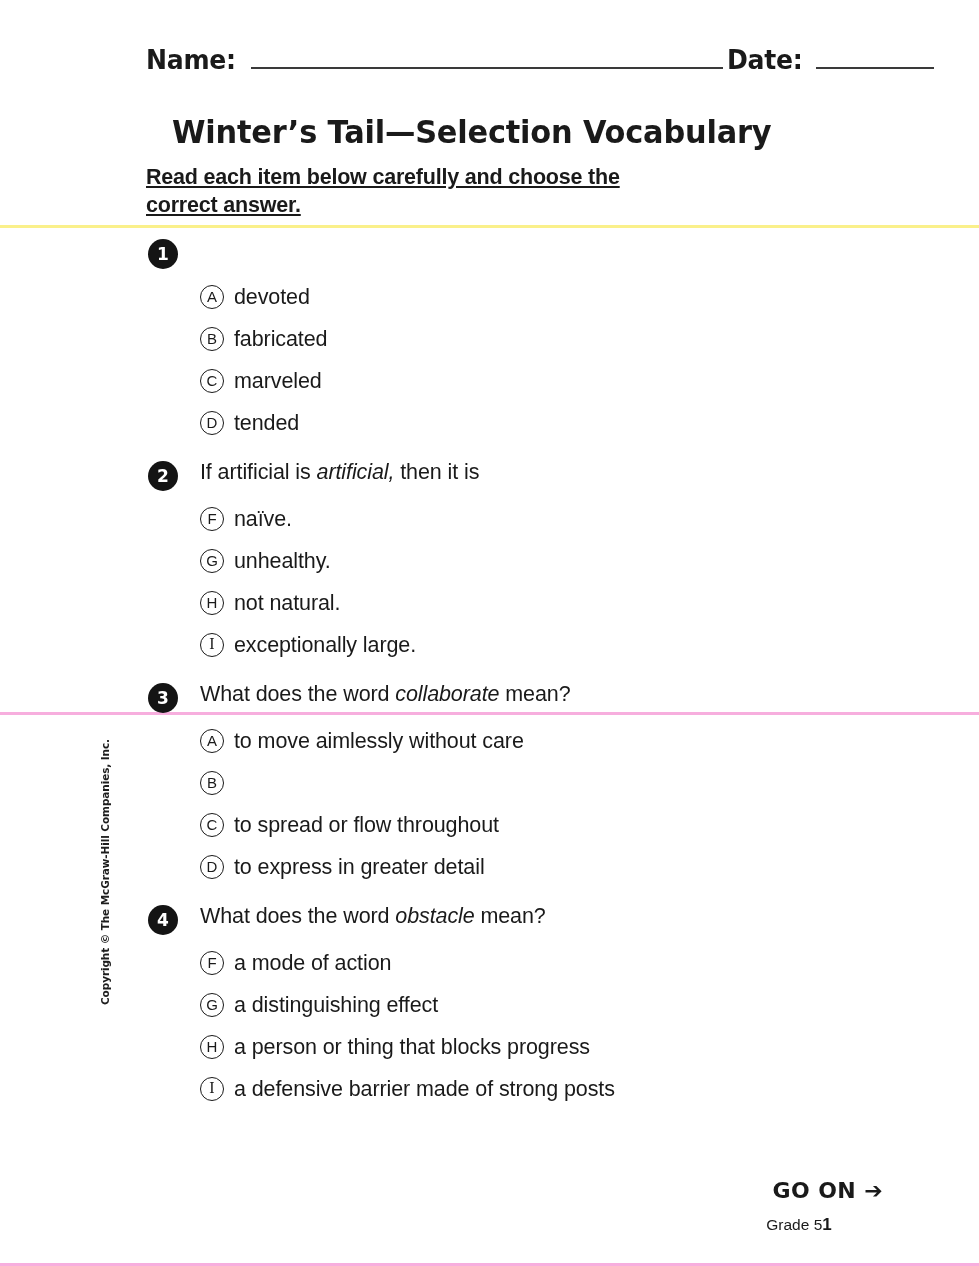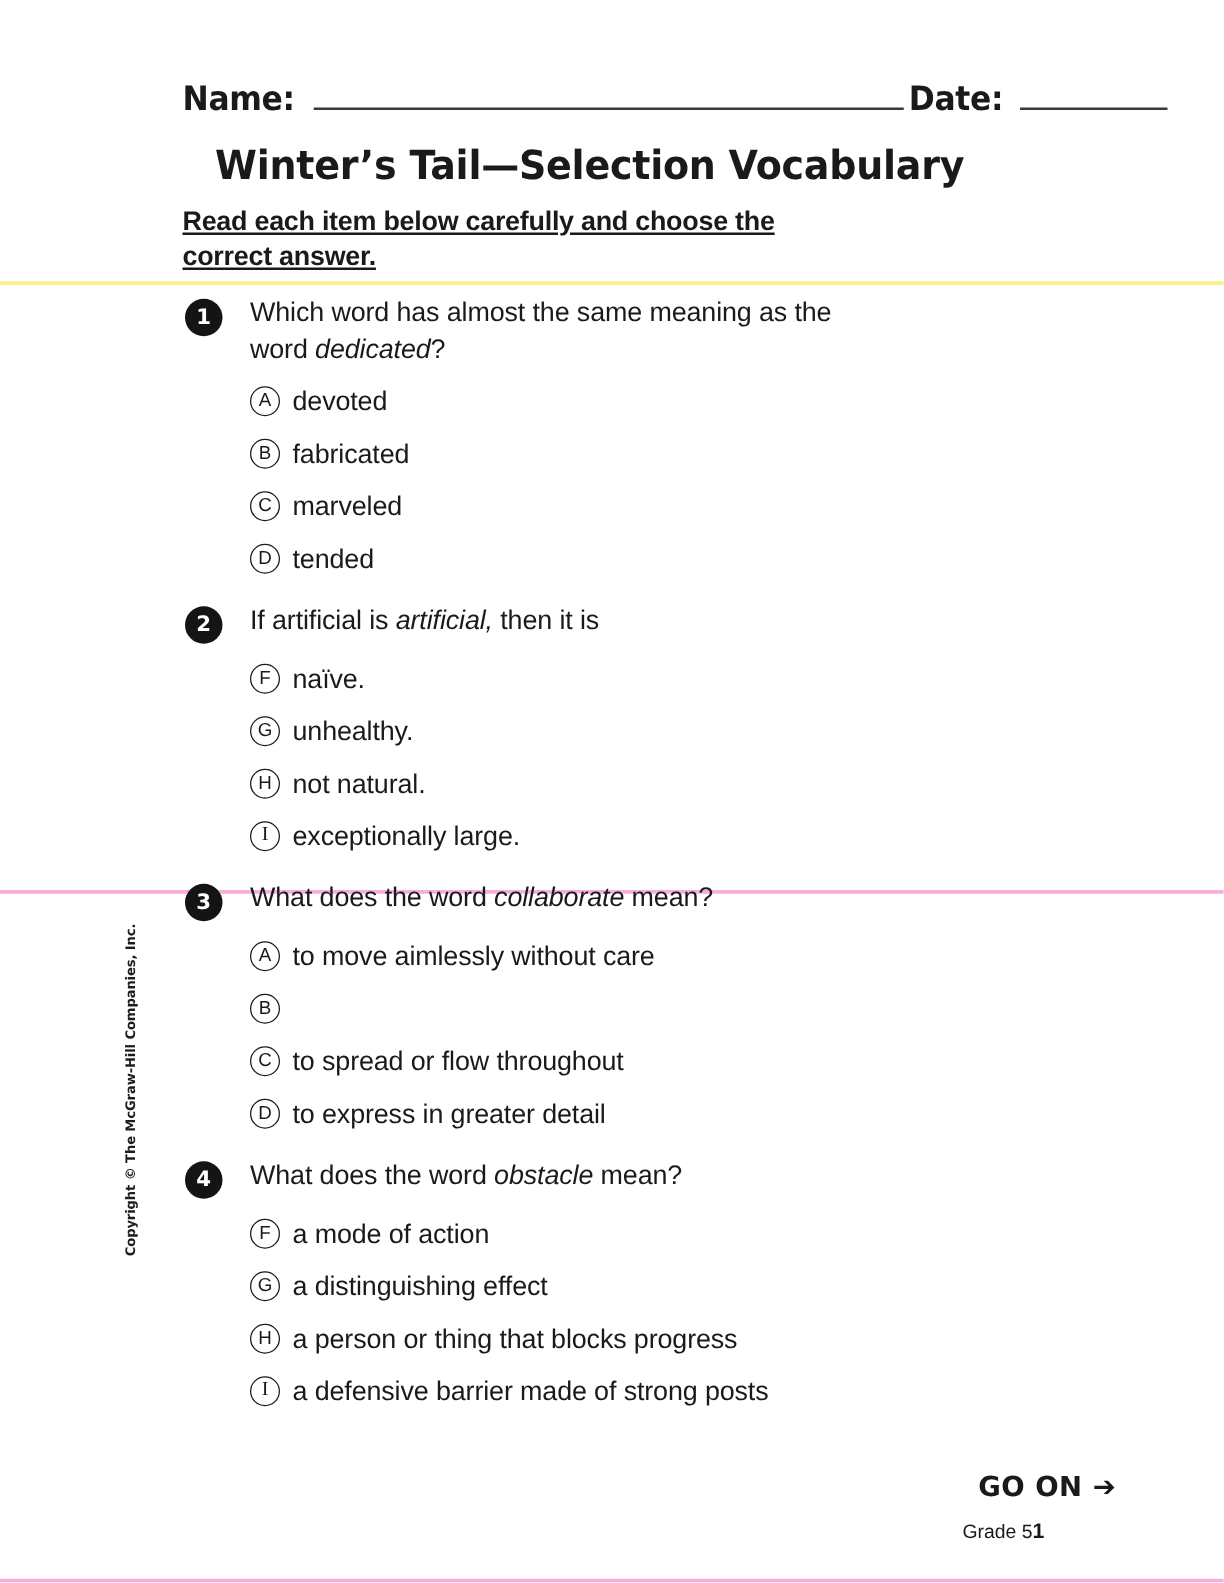--- a/index.html
+++ b/index.html
@@ -50,7 +50,7 @@
   .namedate {
     position: absolute;
     left: 146px;
-    top: 64px;
+    top: 44px;
     width: 750px;
     height: 38px;
     display: flex;

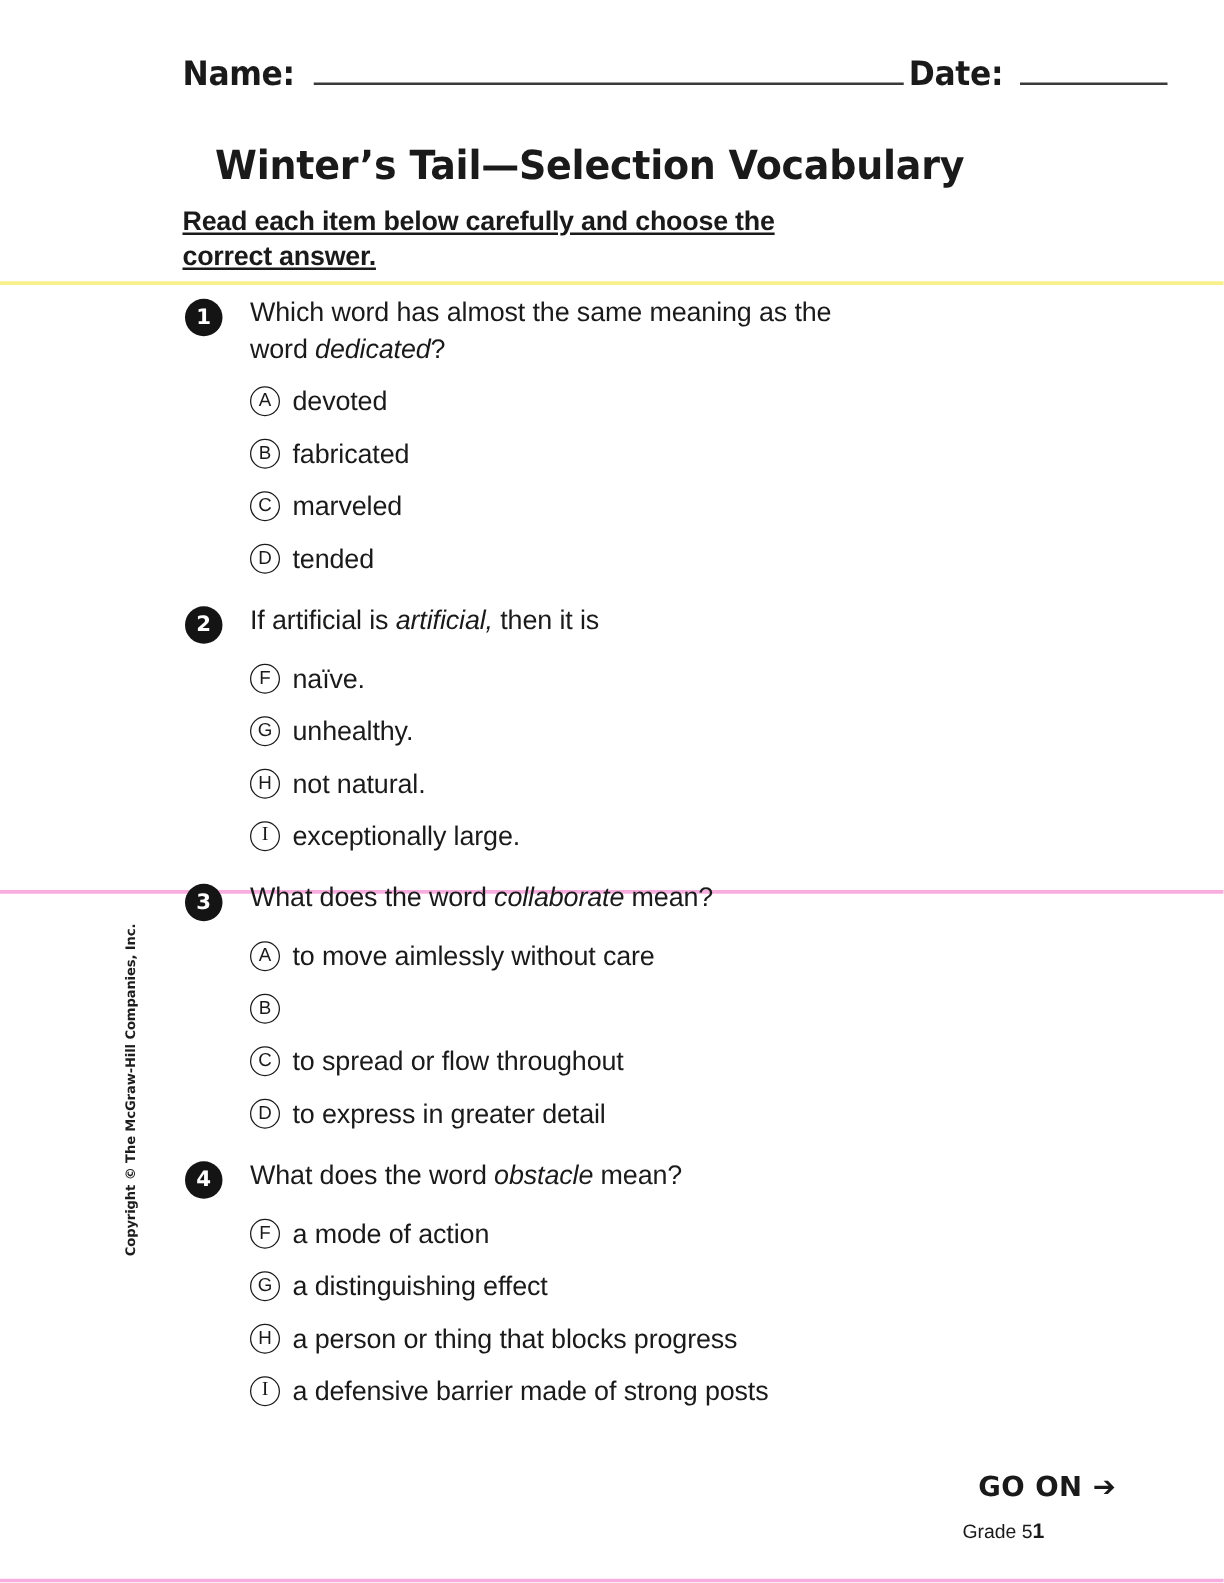--- a/index.html
+++ b/index.html
@@ -259,7 +259,6 @@
     <div class="question">
       <div class="q-head">
         <div class="q-num">1</div>
-        <div class="q-text"><span>Which word has almost the same meaning as the word </span><em>dedicated</em><span>?</span></div>
       </div>
       <div class="options">
         <div class="option">

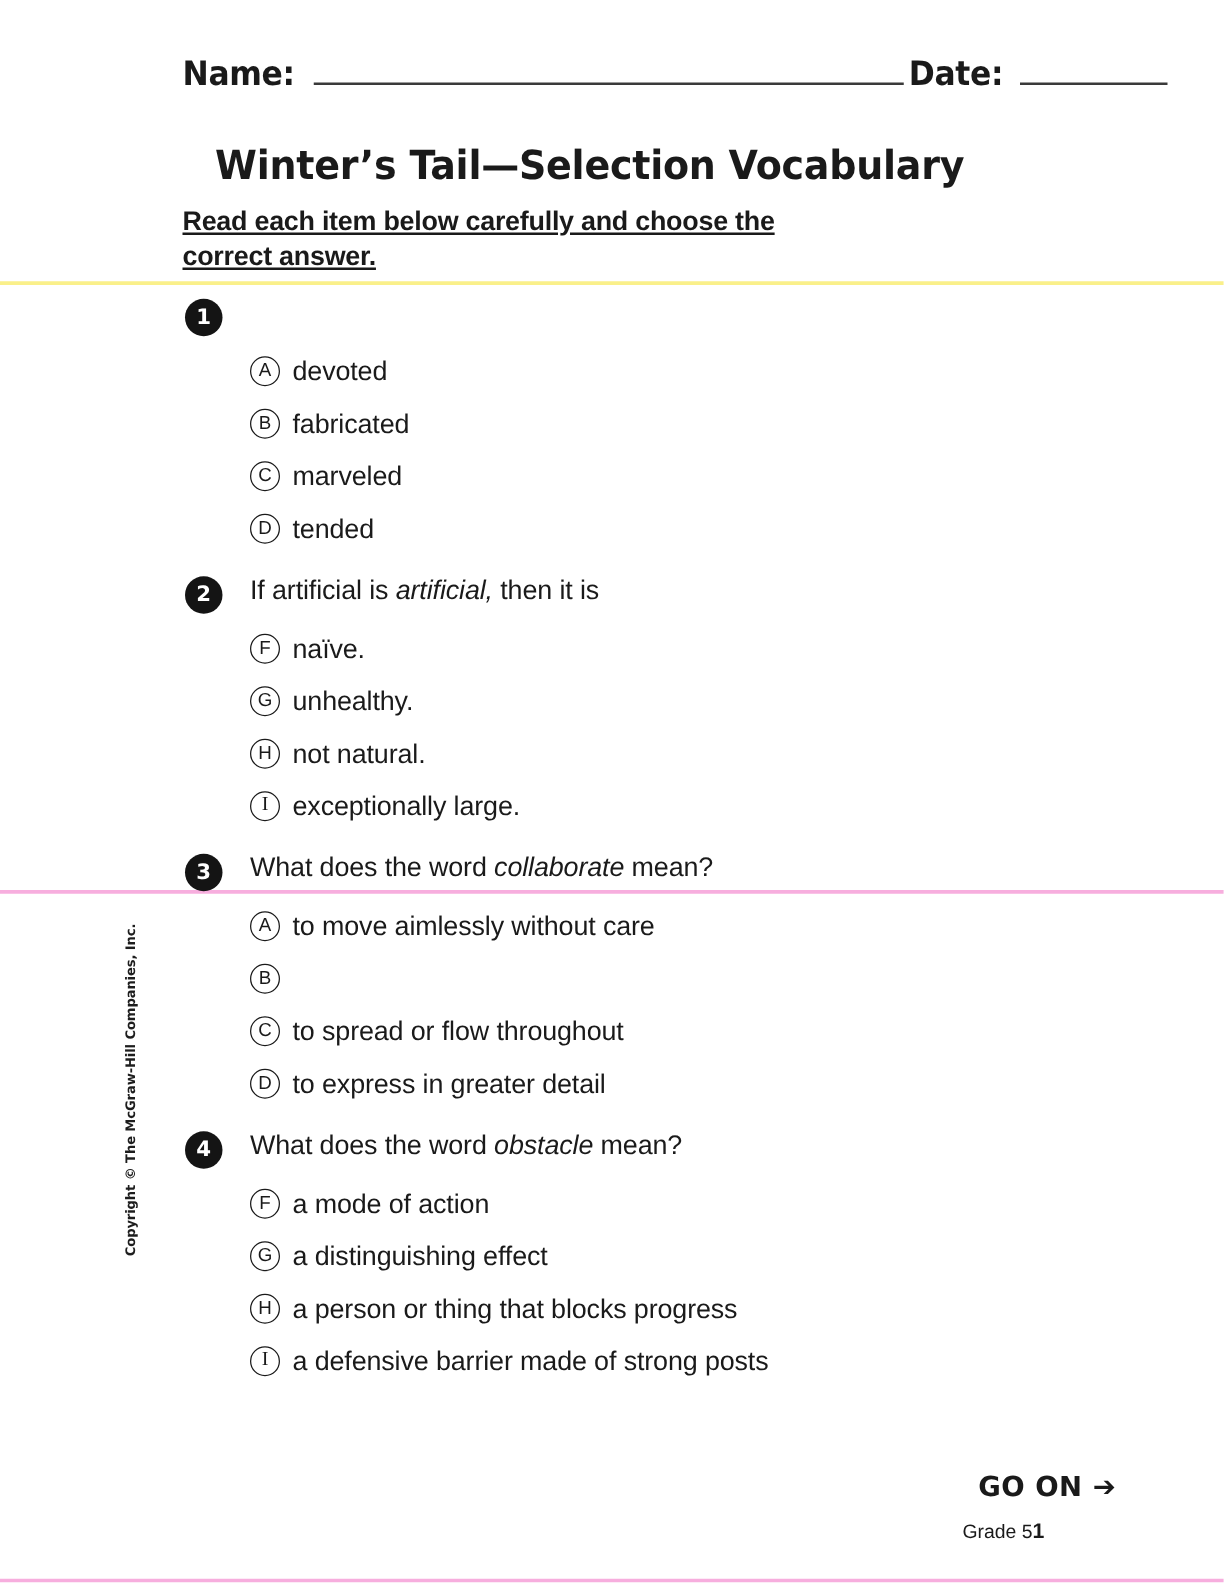--- a/index.html
+++ b/index.html
@@ -205,7 +205,7 @@
   
   .goon {
     position: absolute;
-    right: 86px;
+    right: 96px;
     top: 1178px;
     font-family: "DejaVu Sans", sans-serif;
     font-weight: 700;

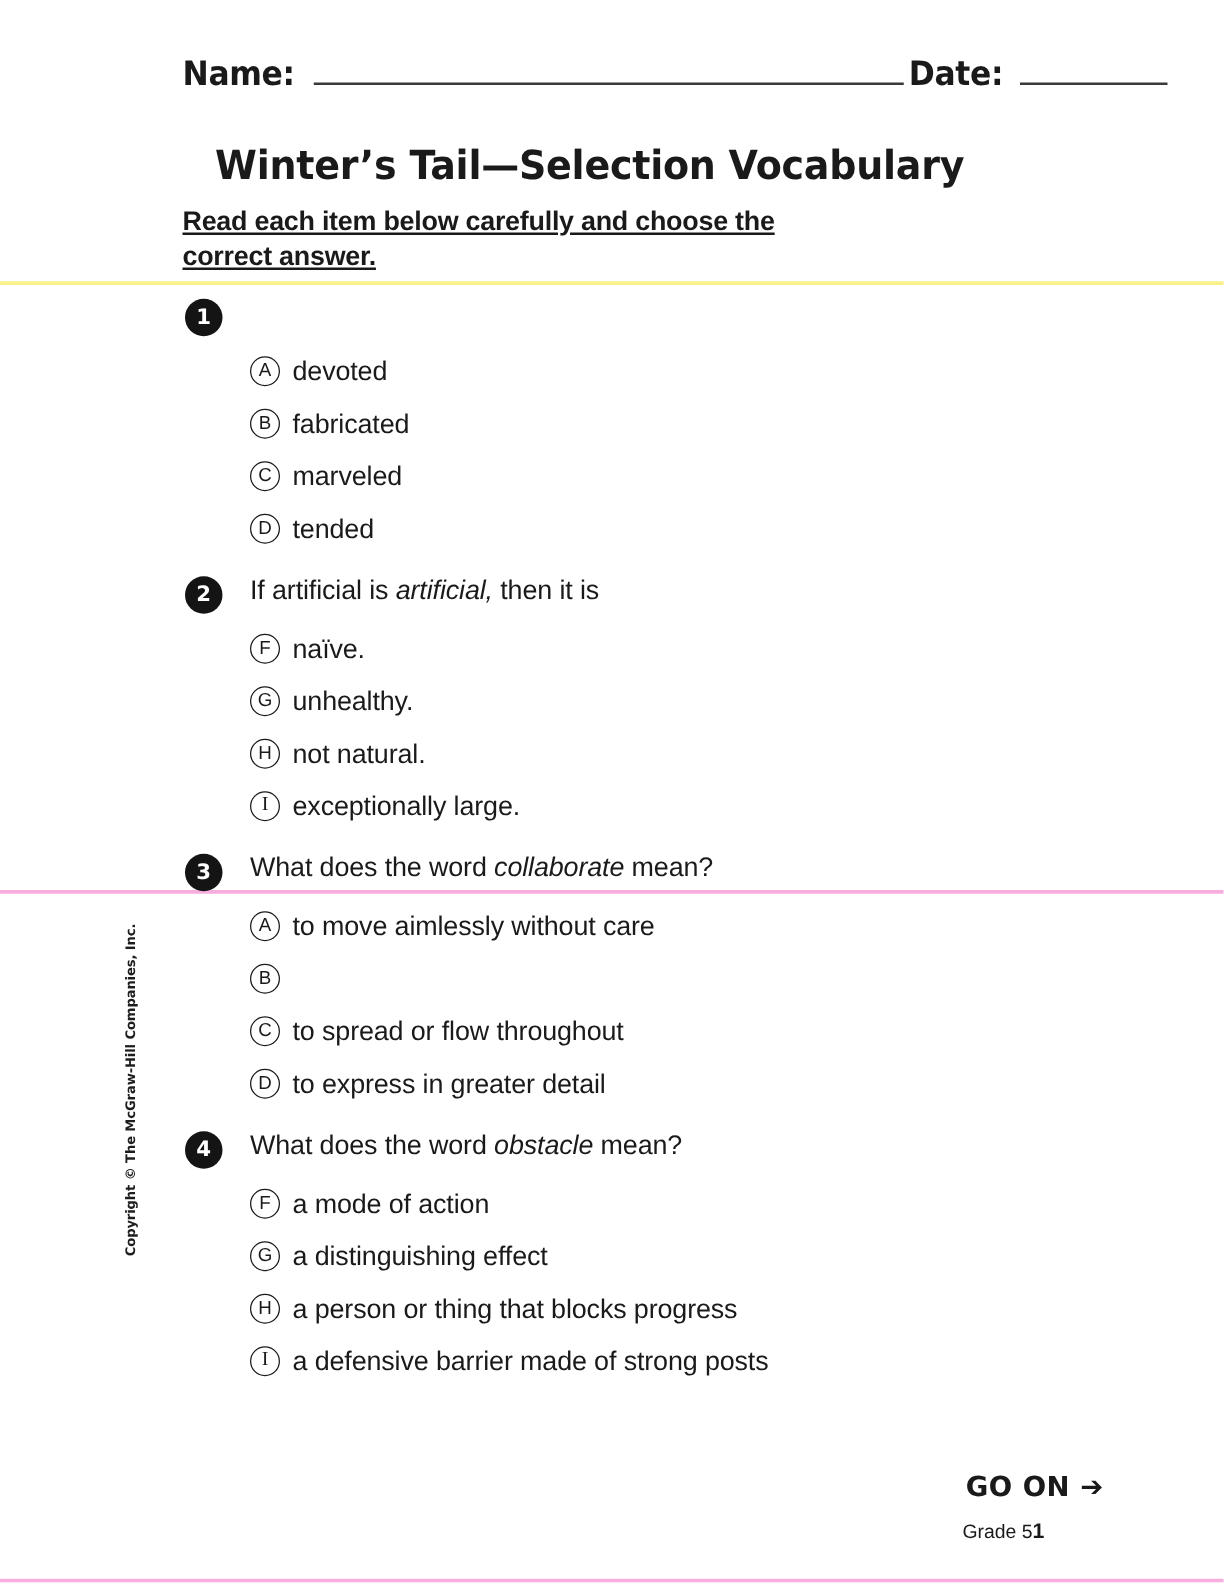--- a/index.html
+++ b/index.html
@@ -220,11 +220,11 @@
   }
   .footer-meta {
     position: absolute;
-    left: 770px;
+    left: 734px;
     top: 1215px;
     width: 130px;
     display: flex;
-    justify-content: flex-start;
+    justify-content: center;
     align-items: baseline;
     font-size: 15.5px;
   }

